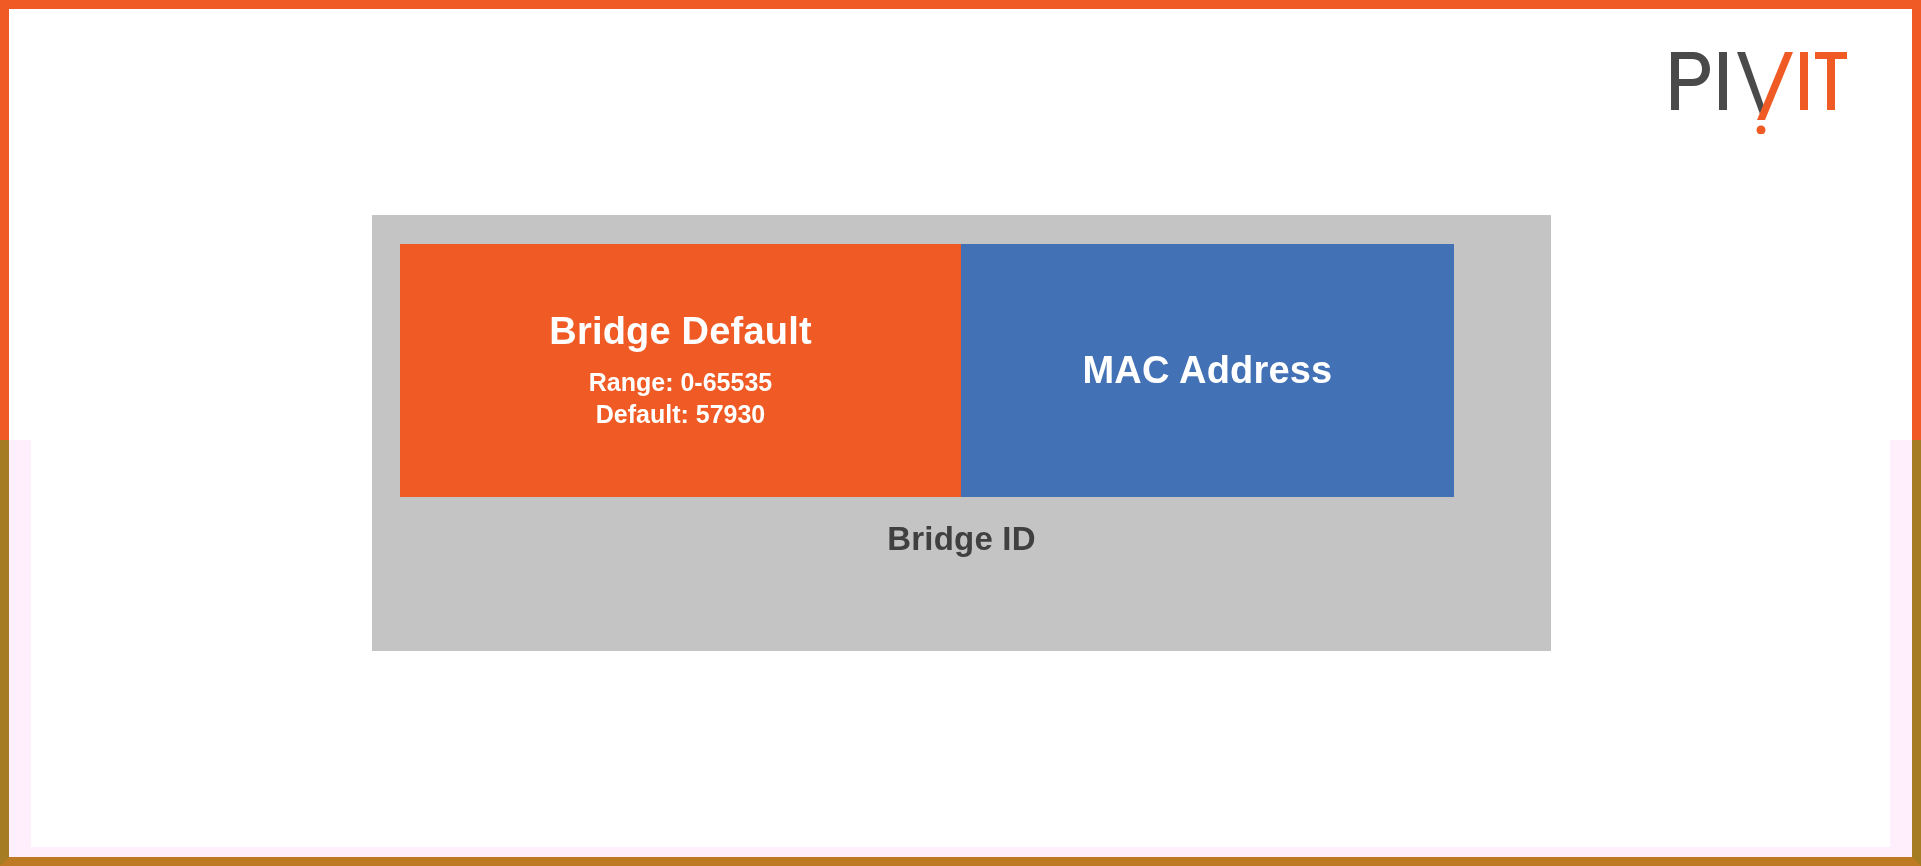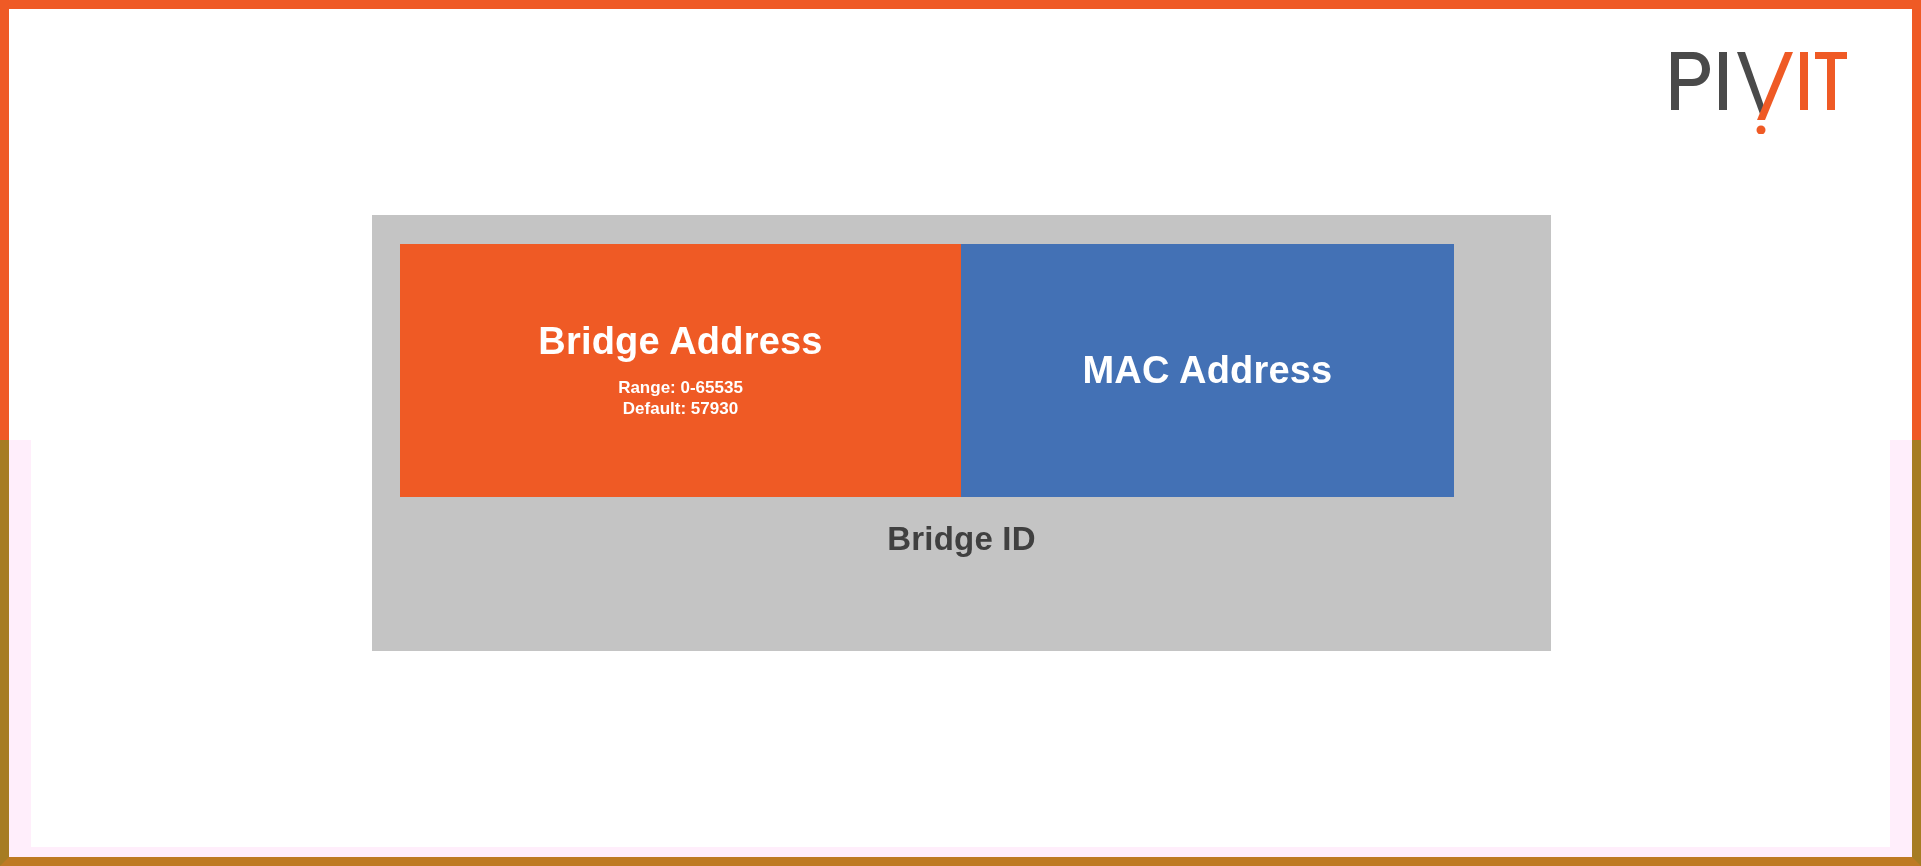--- a/index.html
+++ b/index.html
@@ -177,7 +177,7 @@
     <div class="fields">
 
       <div class="field field-priority">
-        <div class="field-title">Bridge Address</div>
+        <div class="field-title">Bridge Default</div>
         <div class="field-detail">
           <div>Range: 0-65535</div>
           <div>Default: 57930</div>

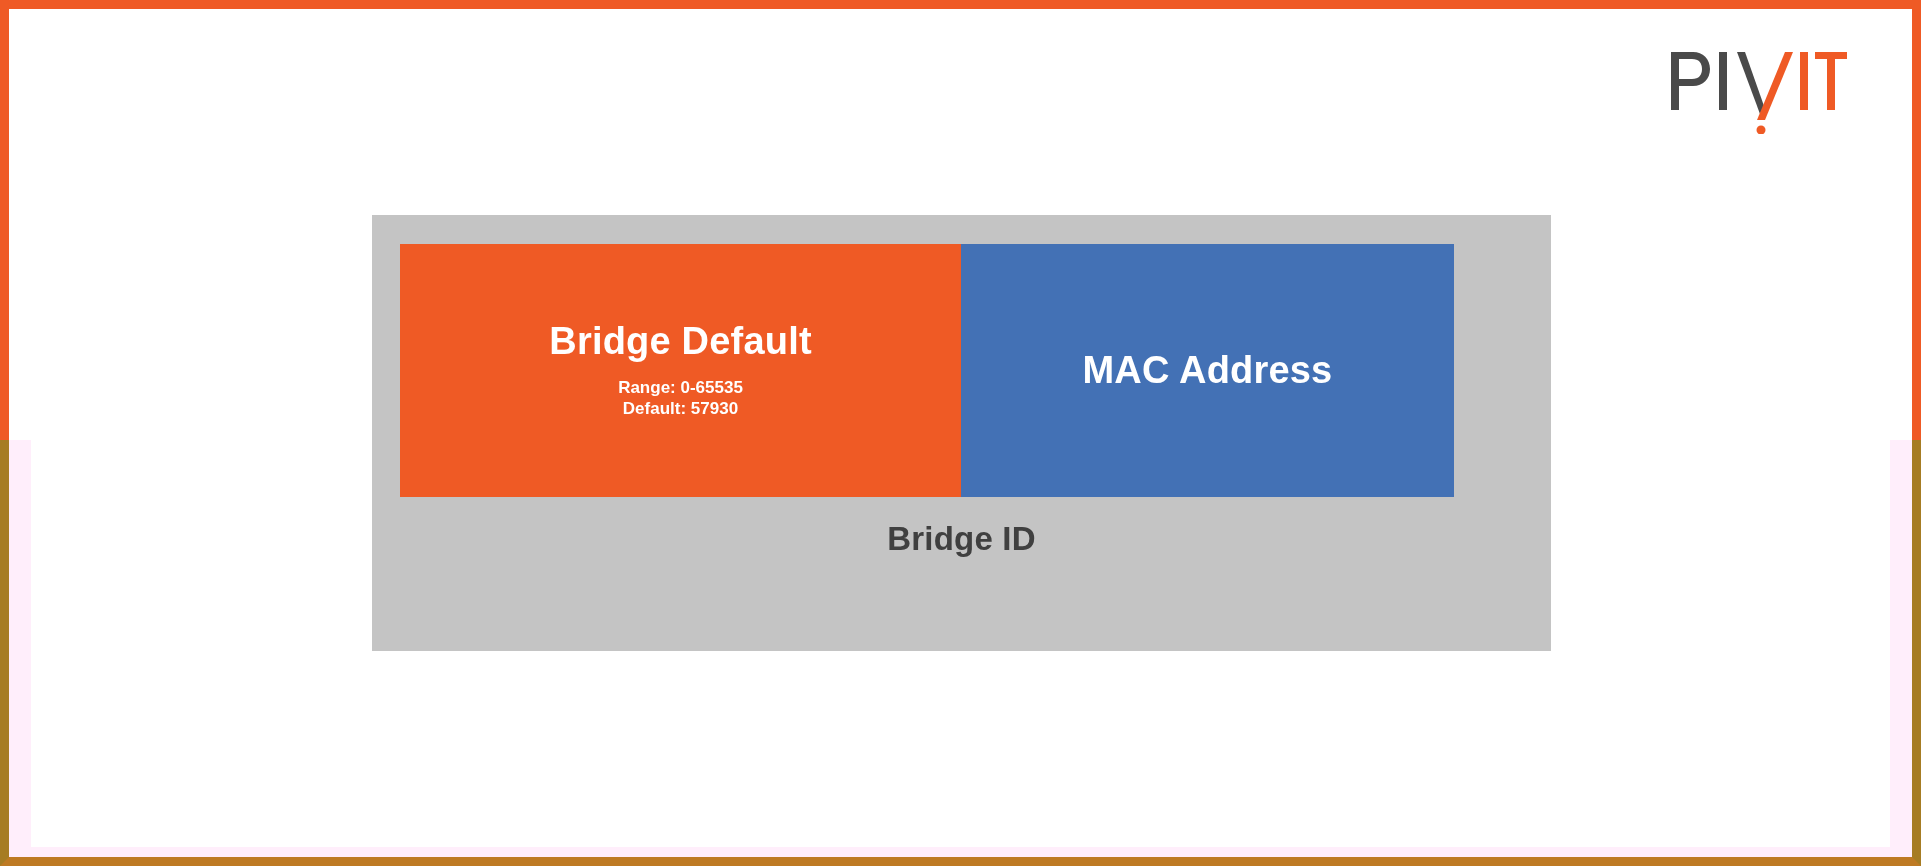--- a/index.html
+++ b/index.html
@@ -126,7 +126,7 @@
   }
   .field-detail {
     margin-top: 14px;
-    font-size: 17px;
+    font-size: 25px;
     font-weight: bold;
     line-height: 1.28;
   }

